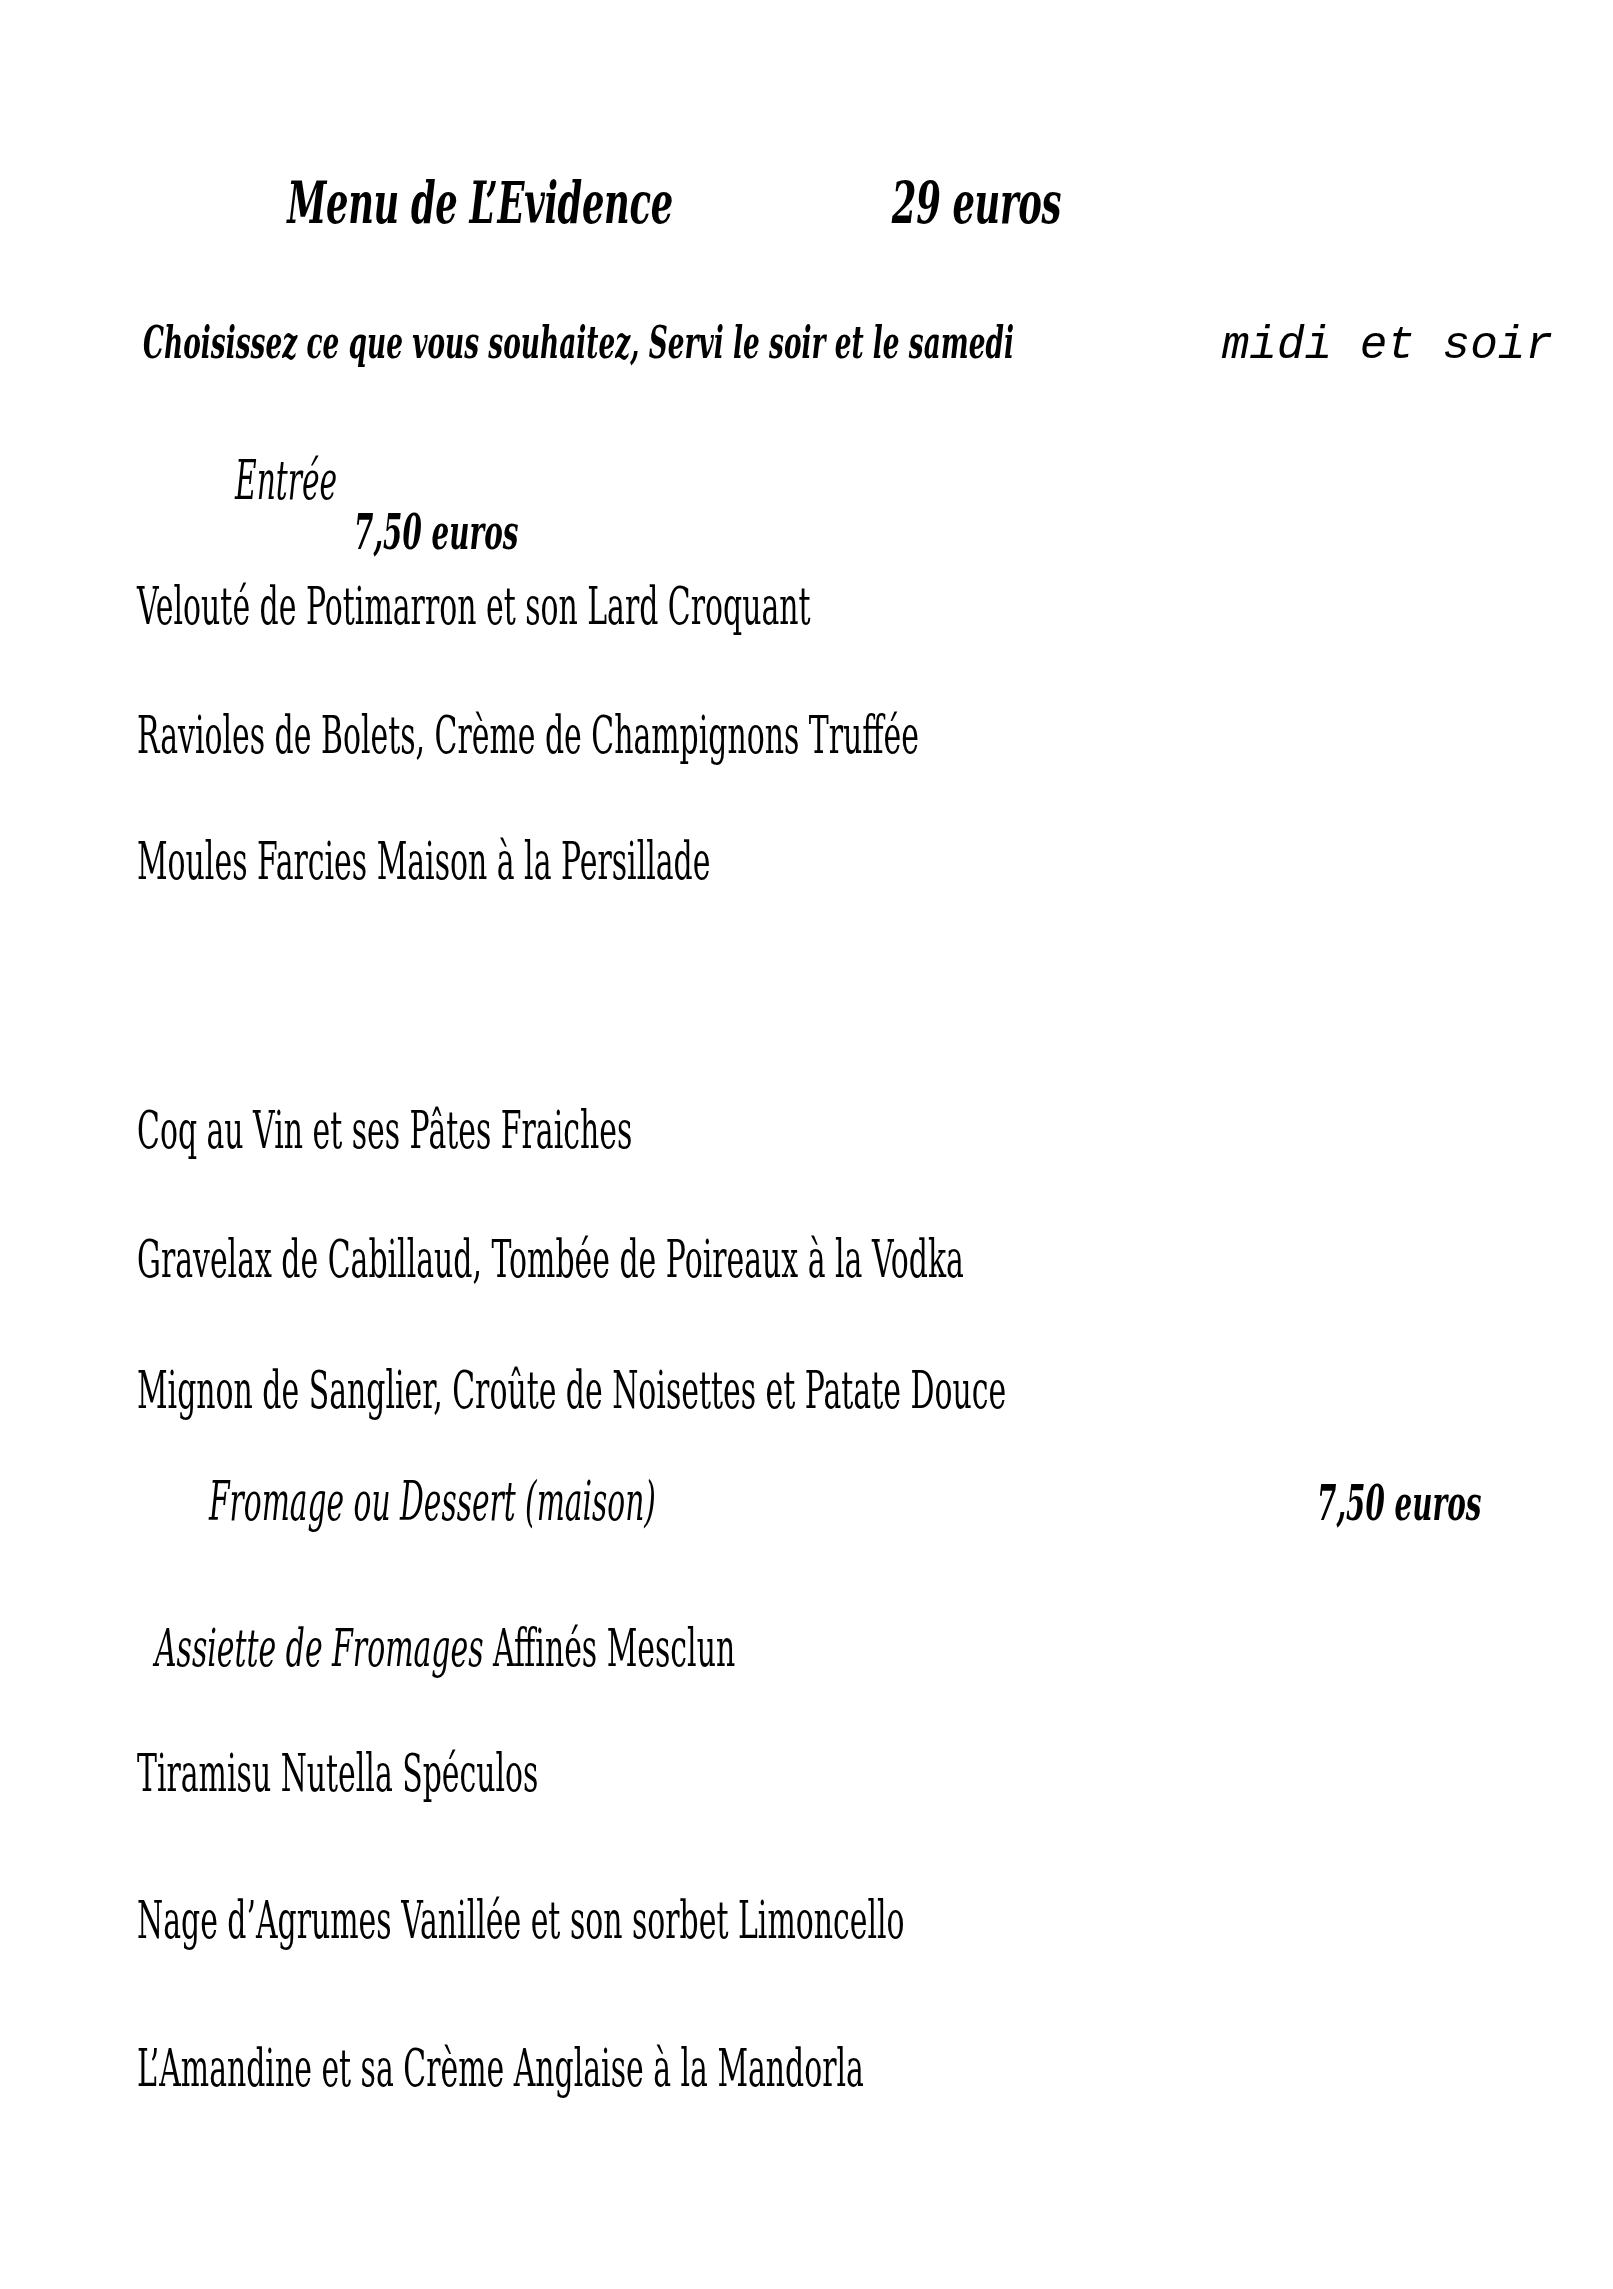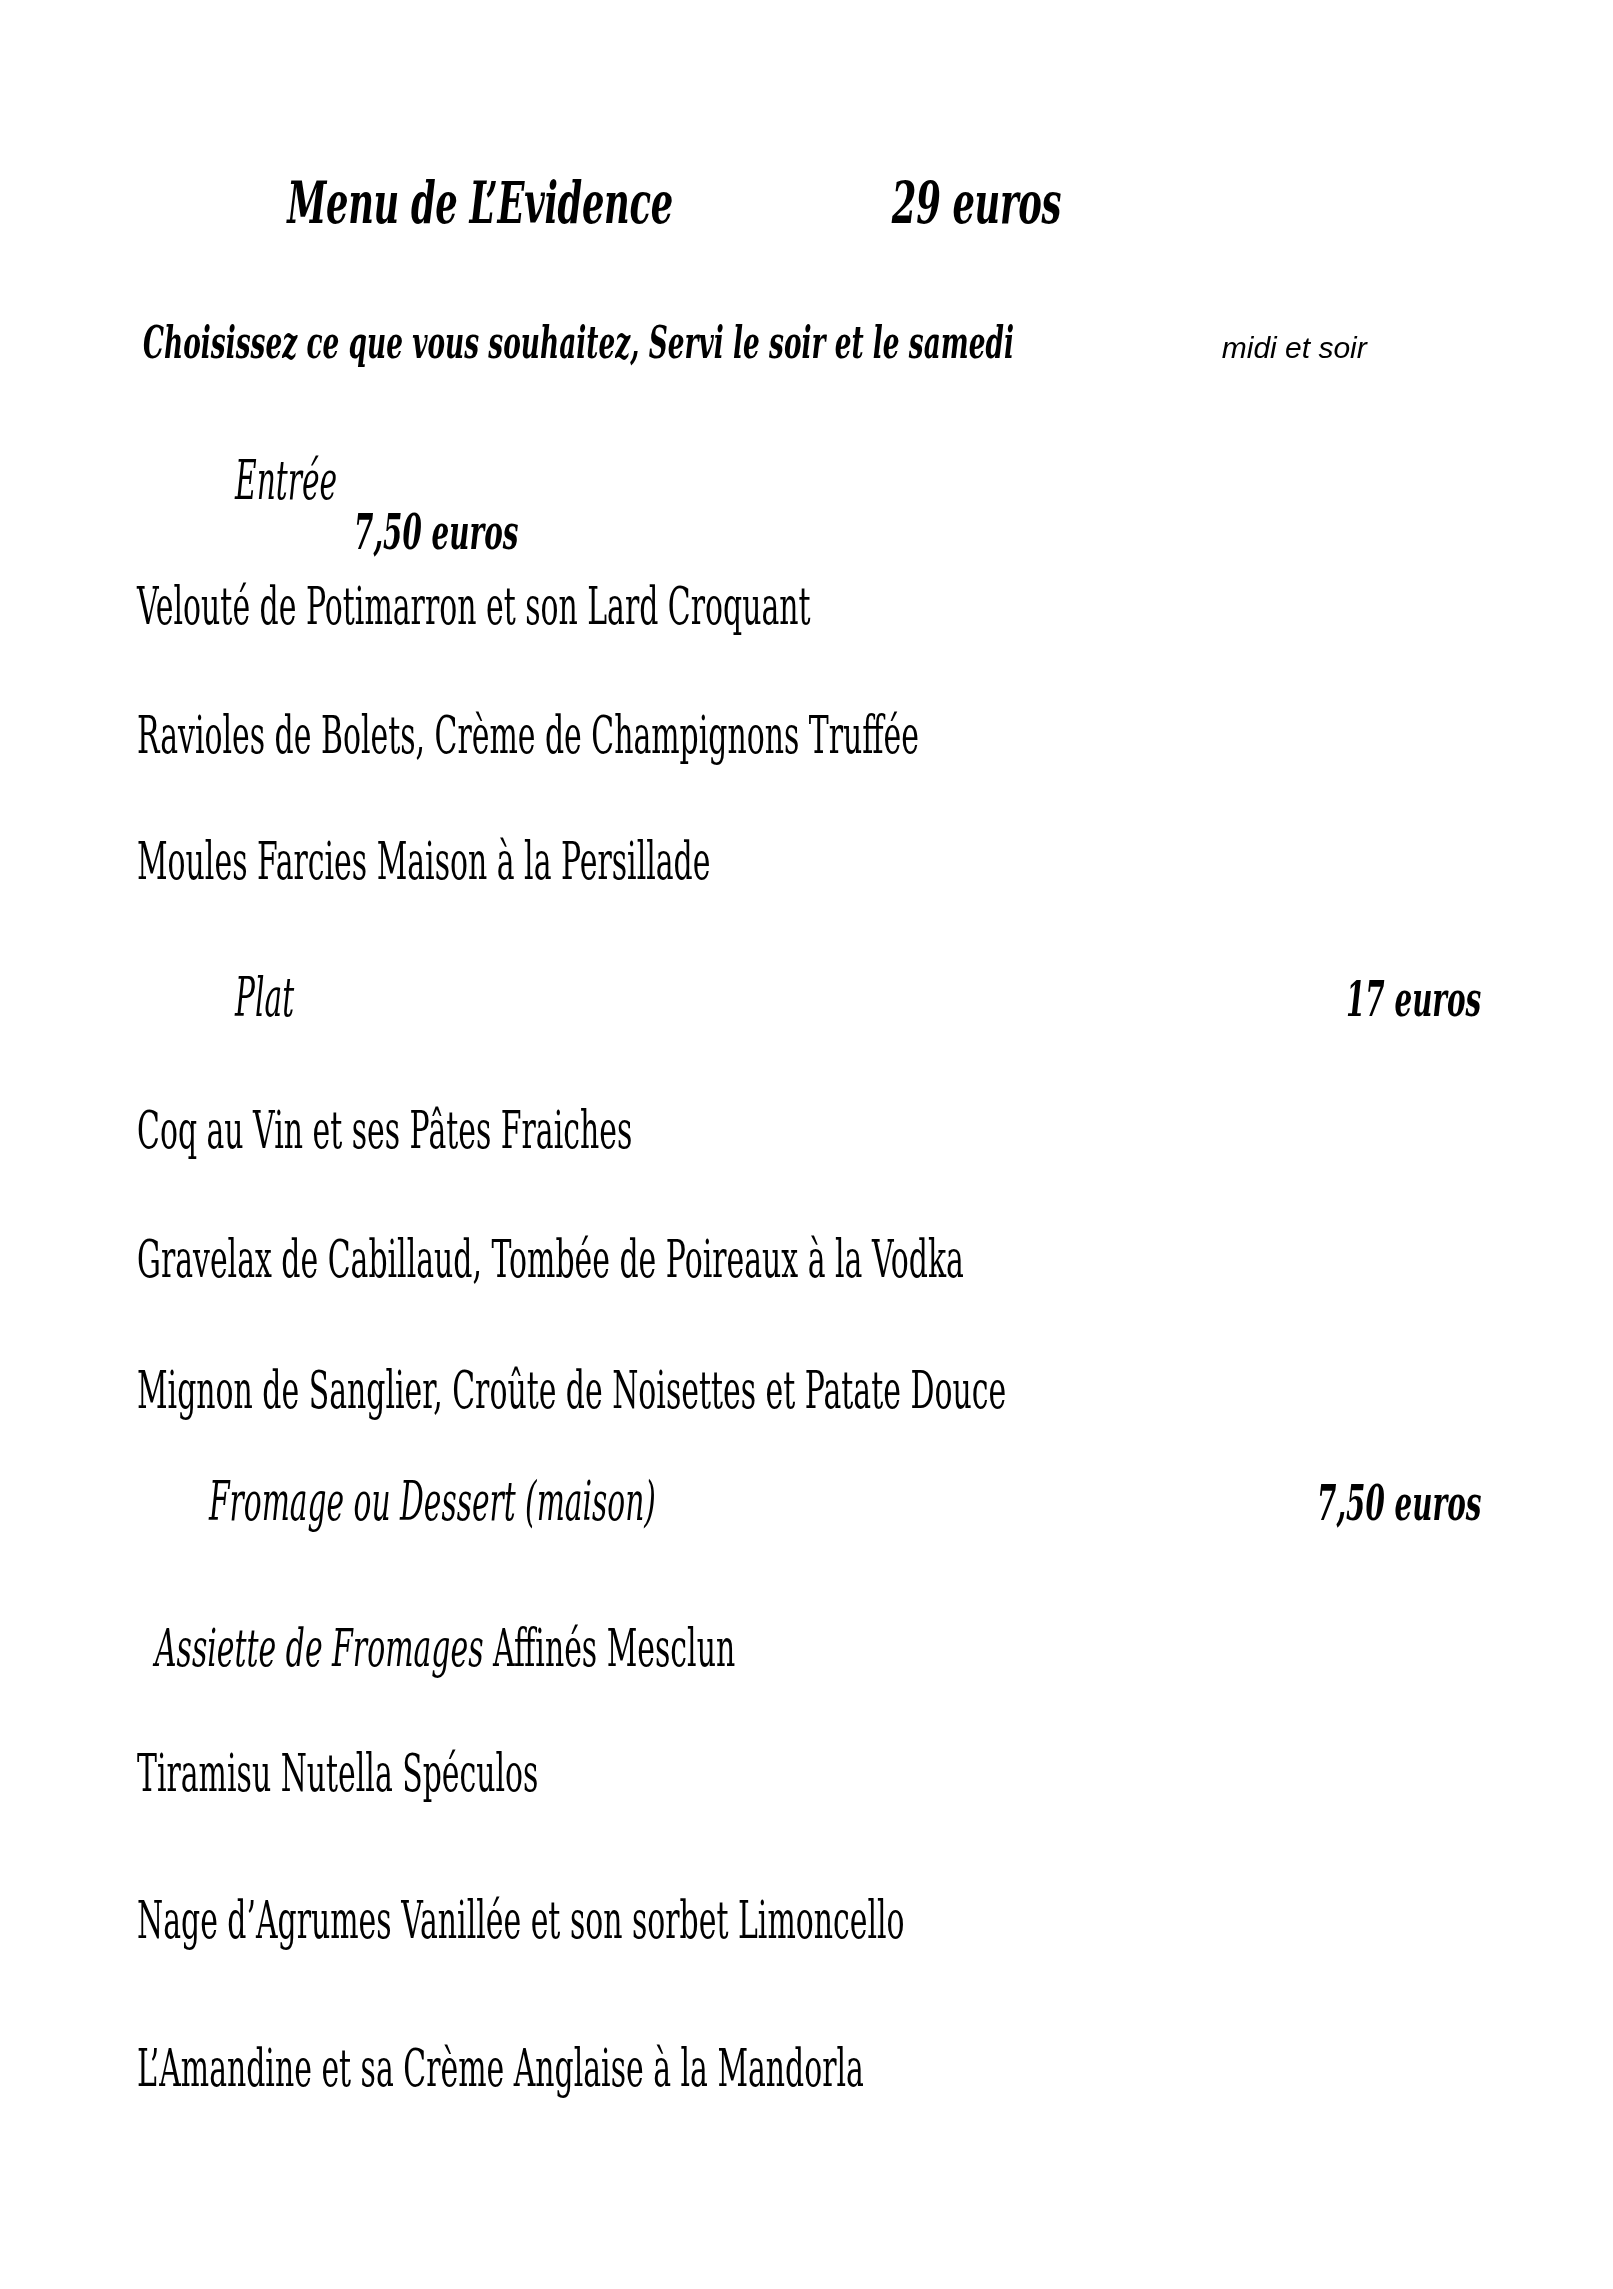--- a/index.html
+++ b/index.html
@@ -71,10 +71,10 @@
     display: inline-block;
   }
   .subtitle-normal {
-    font-family: Liberation Sans, sans-serif;
+    font-family: Liberation Mono, monospace;
     font-weight: 400;
     font-style: italic;
-    font-size: 30px;
+    font-size: 46px;
     line-height: 1;
     display: inline-block;
     margin-left: -373px;

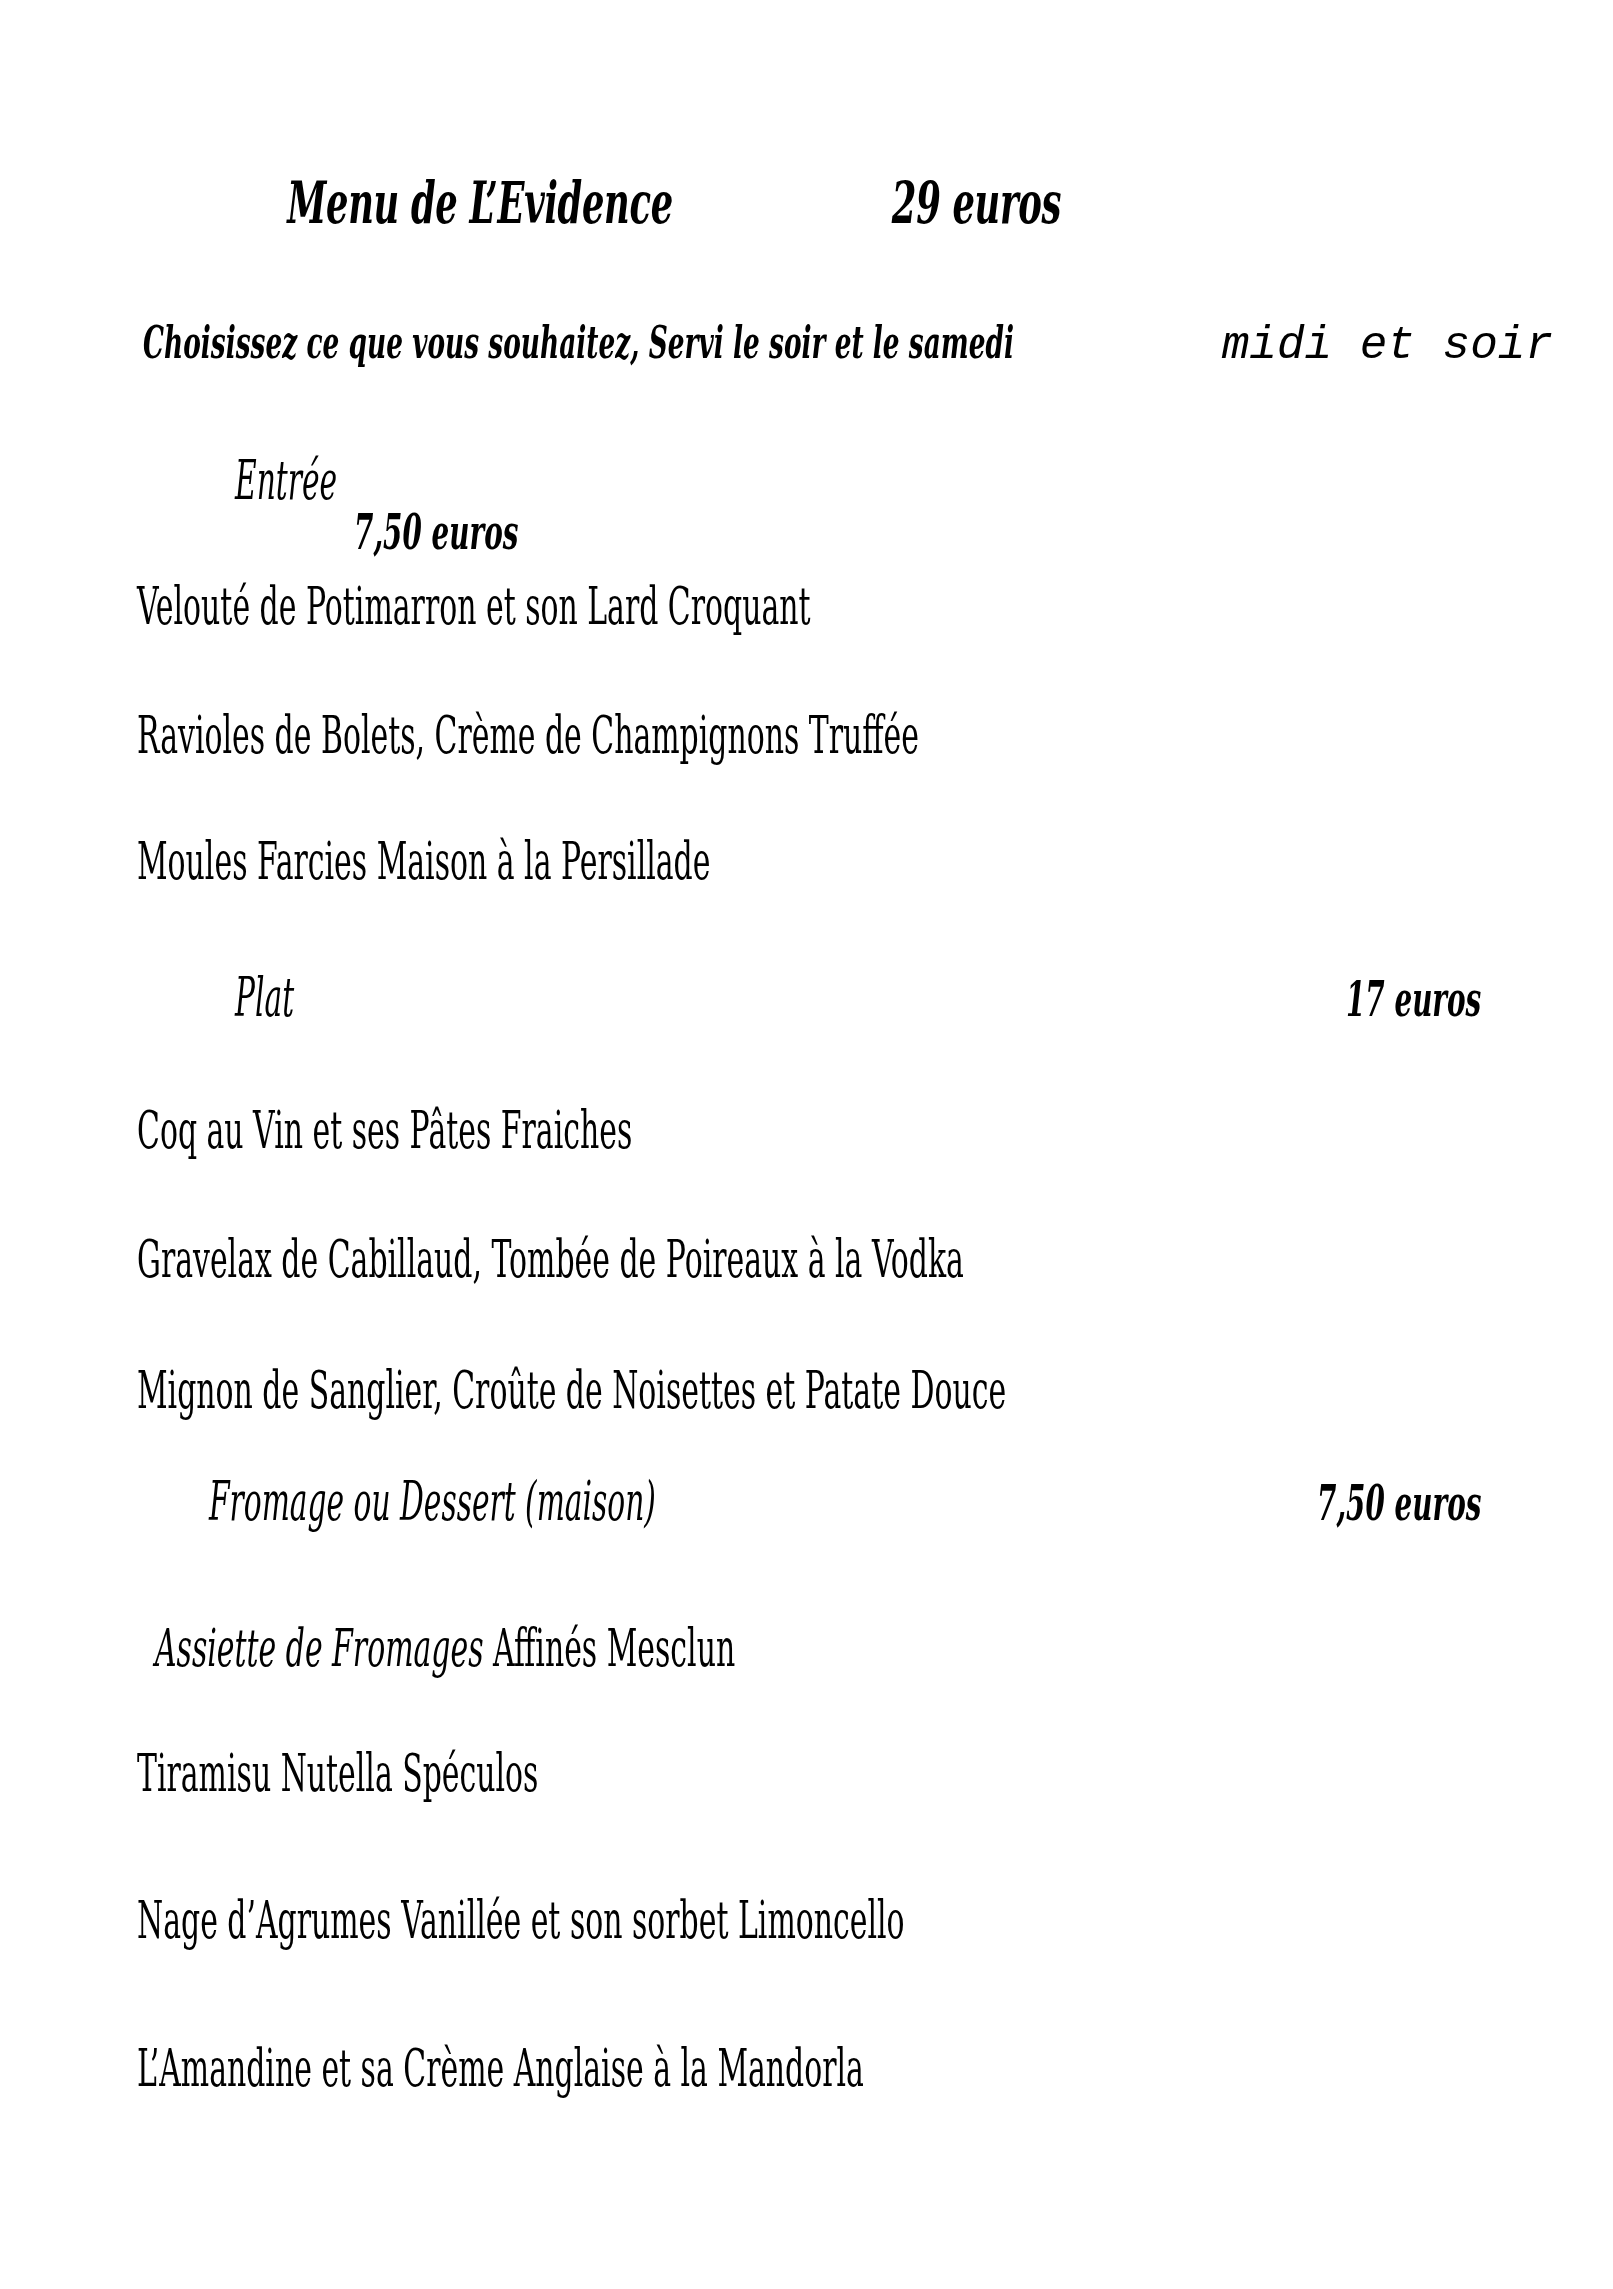--- a/index.html
+++ b/index.html
@@ -174,10 +174,6 @@
   <div class="dish d2">Ravioles de Bolets, Crème de Champignons Truffée</div>
   <div class="dish d3">Moules Farcies Maison à la Persillade</div>
 
-  <div class="section-row sec-plat">
-    <span class="section-name">Plat</span>
-    <span class="section-price">17 euros</span>
-  </div>
 
   <div class="dish d4">Coq au Vin et ses Pâtes Fraiches</div>
   <div class="dish d5">Gravelax de Cabillaud, Tombée de Poireaux à la Vodka</div>

